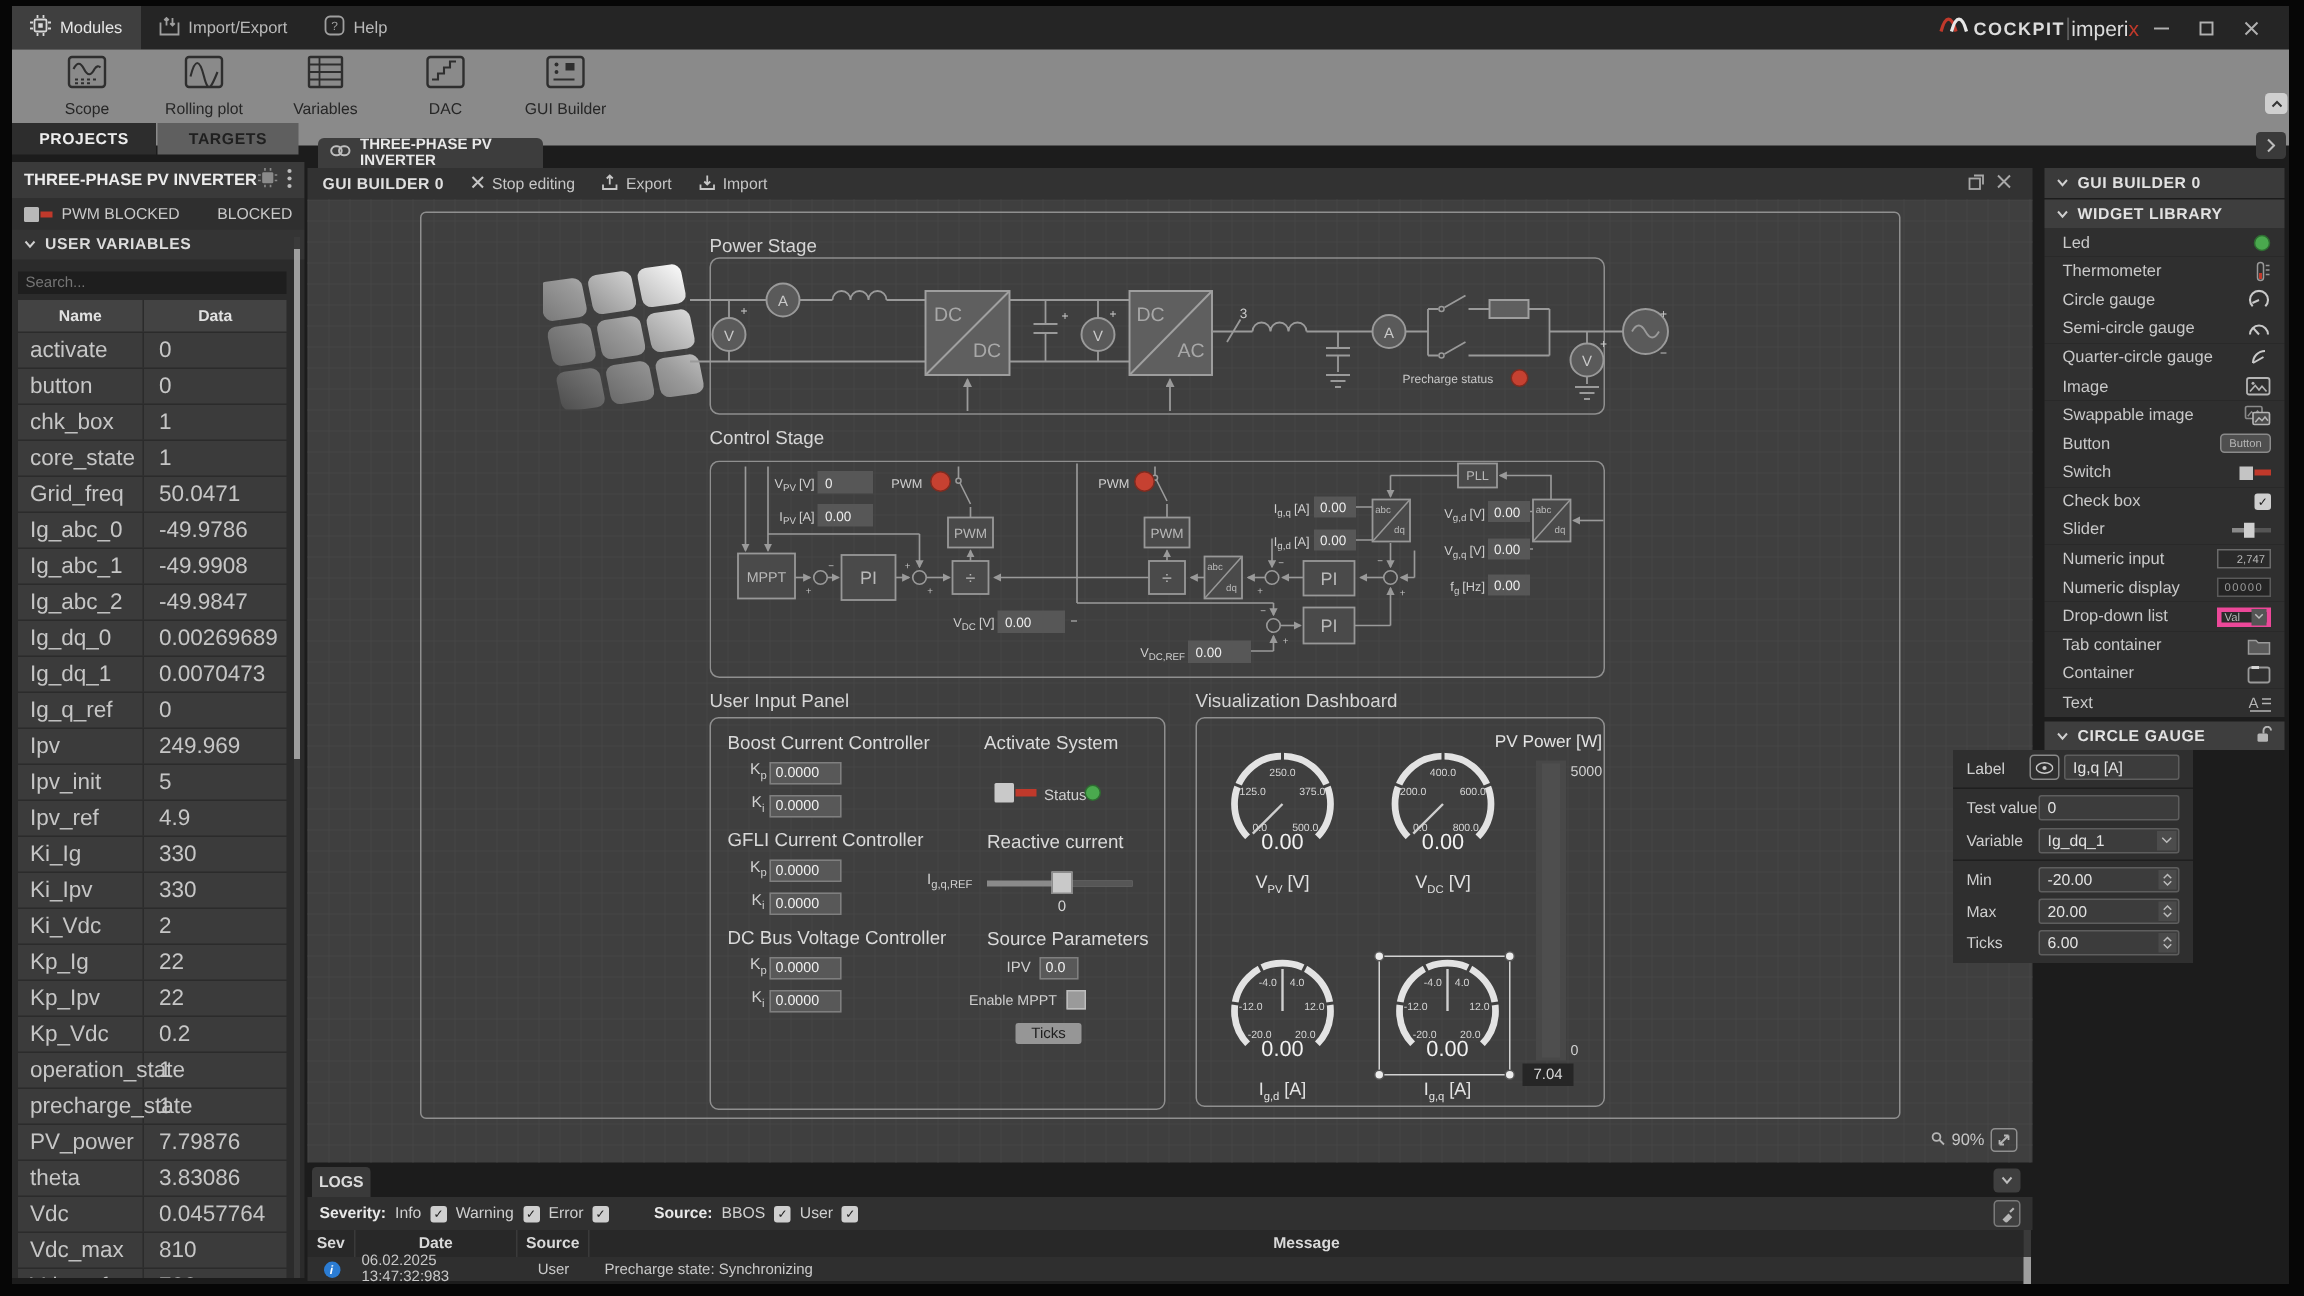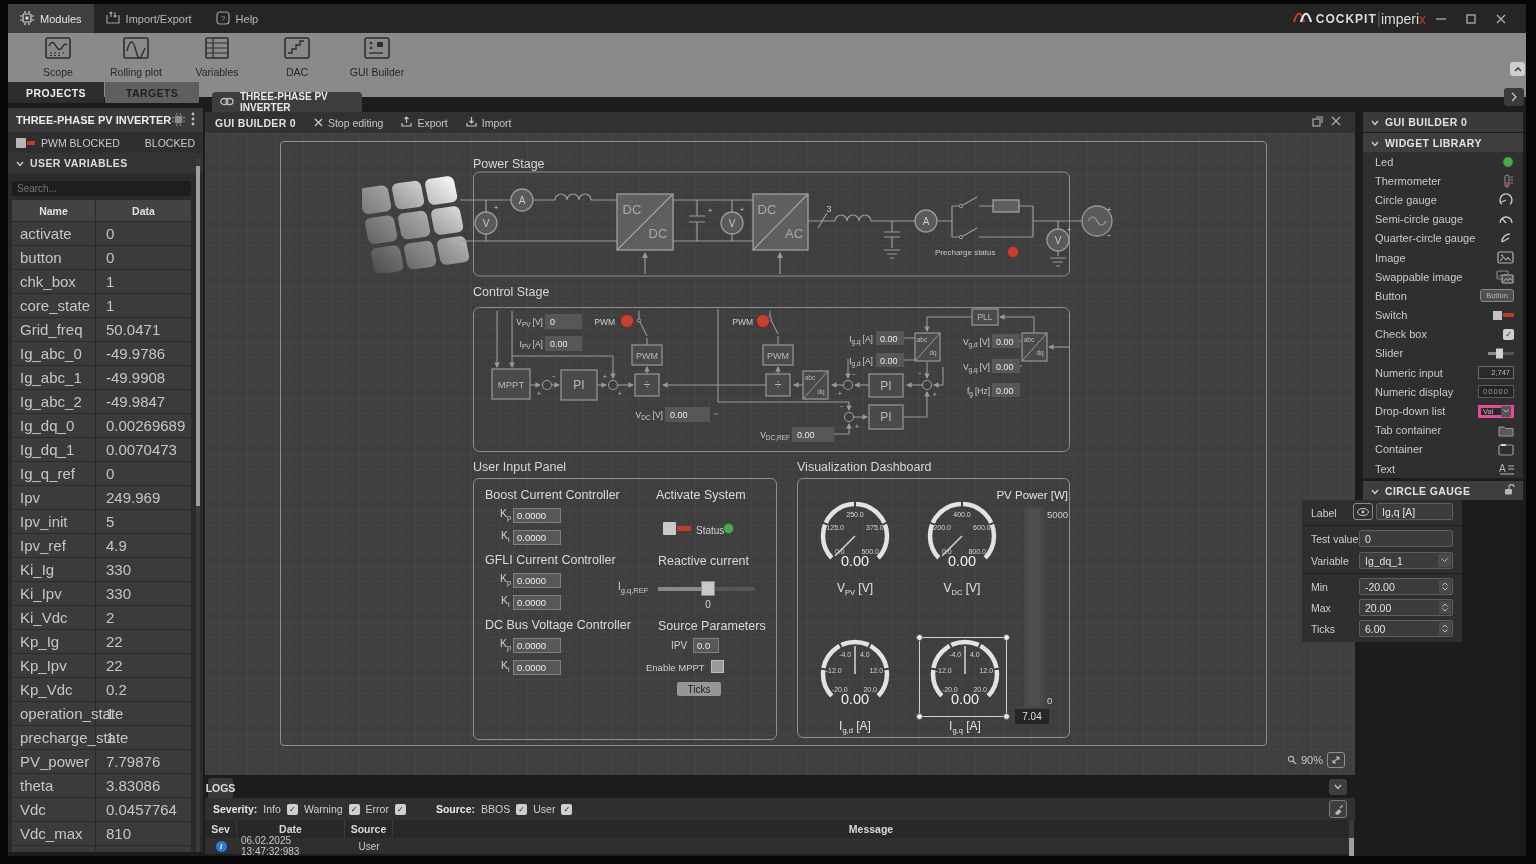--- a/index.html
+++ b/index.html
@@ -965,7 +965,7 @@
         <path d="M1,1 L4,4.5 L7,1" fill="none" stroke="#bdbdbd" stroke-width="1.3"></path>
       </svg>
     </div>
-<div class="ab" style="left:208px;top:778px;width:25px;height:20px;background:#3a3a3a;border-radius:3px 3px 0 0;display:flex;align-items:center;justify-content:center;color:#dcdcdc;font-weight:bold;font-size:10.5px">LOGS</div>
+<div class="ab" style="left:208px;top:778px;width:39px;height:20px;background:#3a3a3a;border-radius:3px 3px 0 0;display:flex;align-items:center;justify-content:center;color:#dcdcdc;font-weight:bold;font-size:10.5px">LOGS</div>
 <div class="ab" id="logs-filter">
   <span style="font-weight:bold;color:#e8e8e8">Severity:</span>
   <span>Info</span>

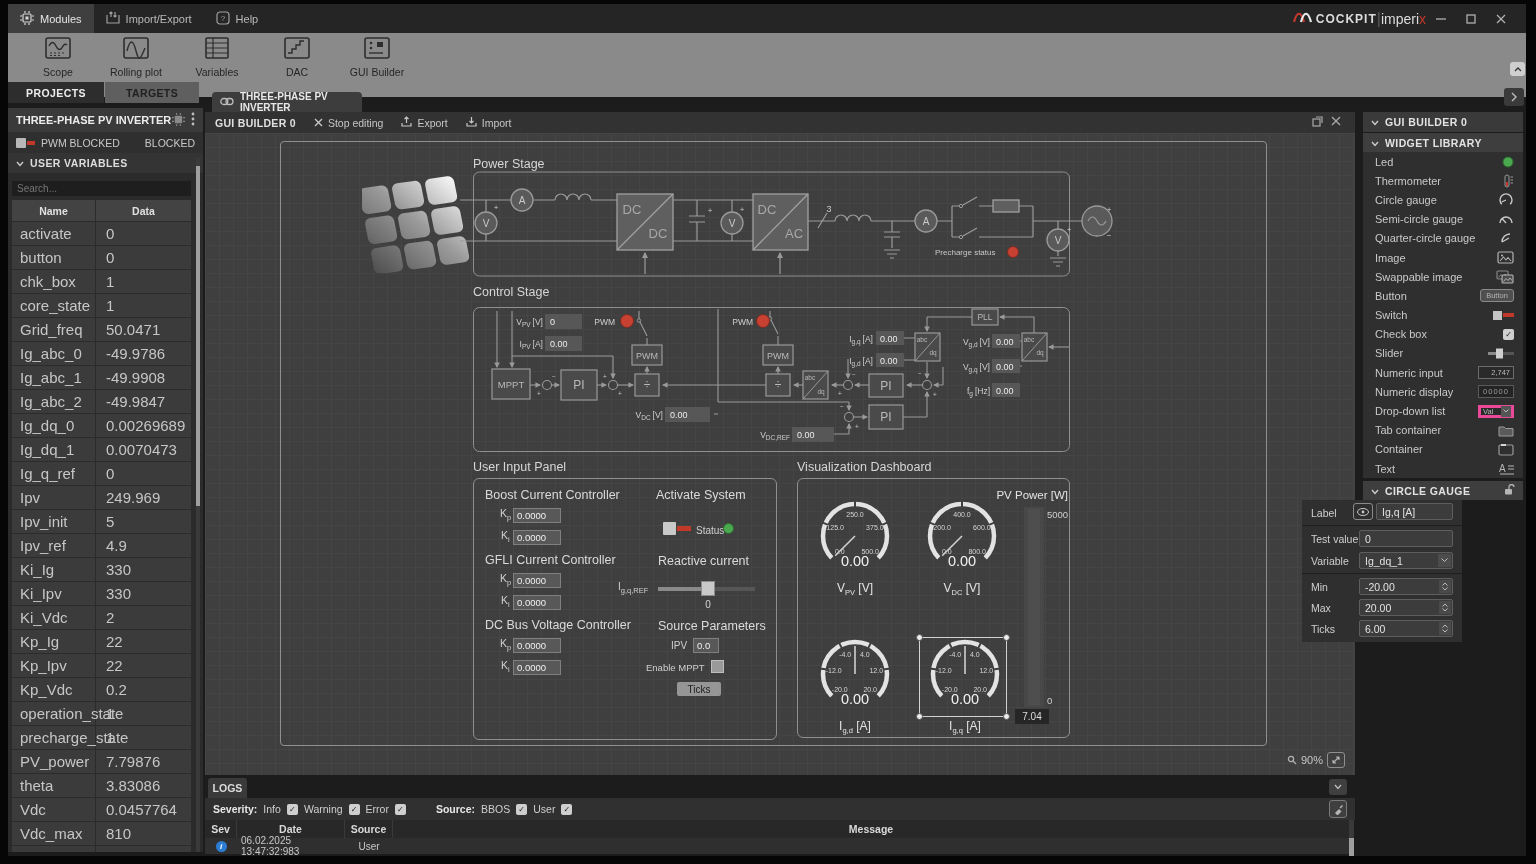--- a/index.html
+++ b/index.html
@@ -999,6 +999,7 @@
         </div>
     <div style="width:108px;padding-left:4px">06.02.2025 13:47:32:983</div>
     <div style="width:48px;display:flex;justify-content:center">User</div>
+    <div style="flex:1;padding-left:10px">Precharge state: Synchronizing</div>
   </div>
 </div>
 <div class="ab" style="left:1349px;top:820px;width:5px;height:36px;background:#3a3a3a">

